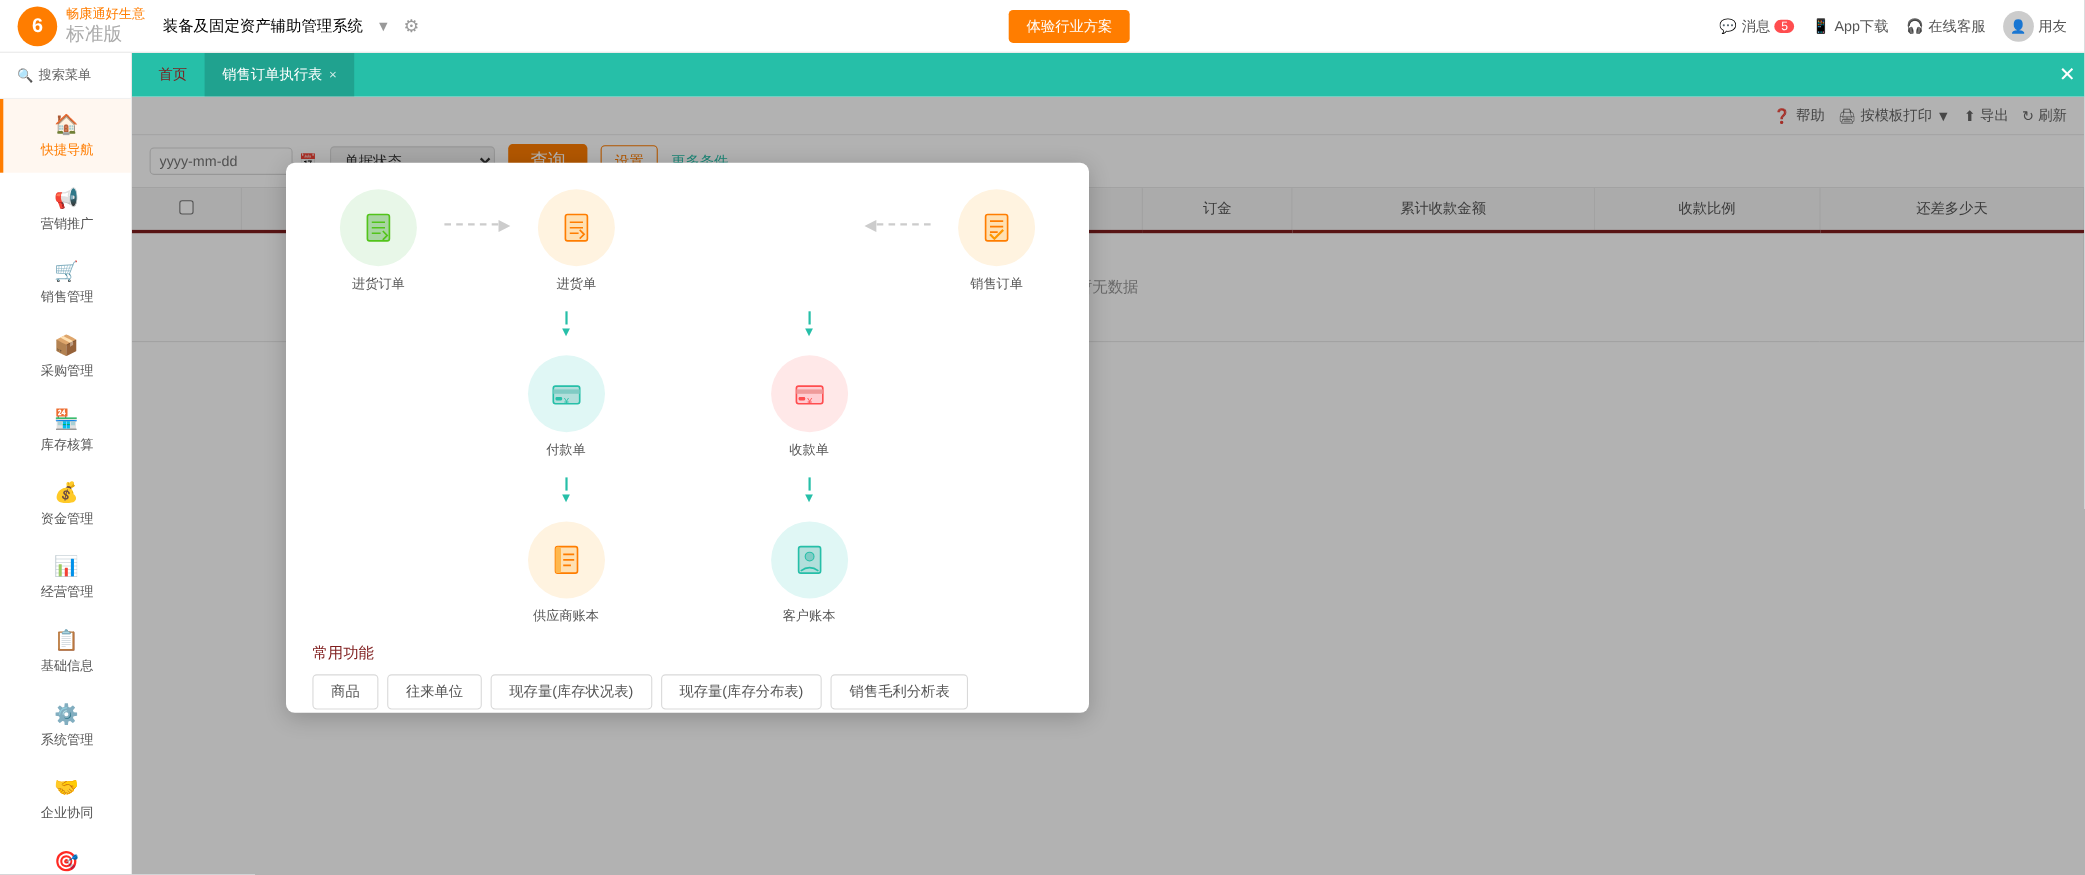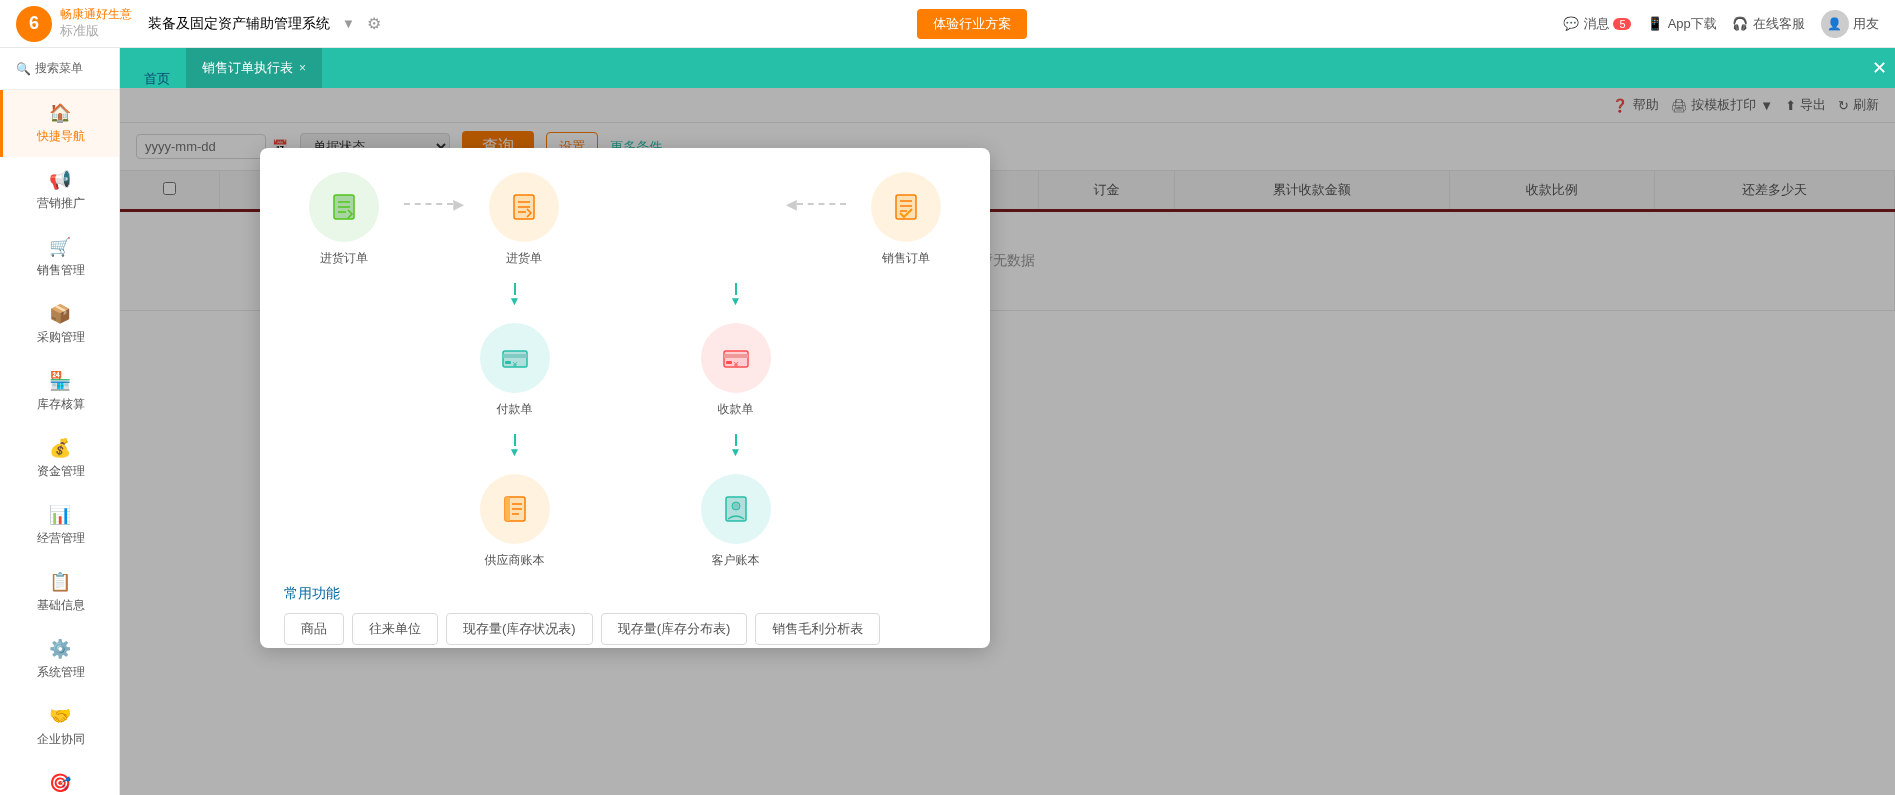--- a/index.html
+++ b/index.html
@@ -98,7 +98,7 @@
         </div>
         <div class="logo-text">
           <div>畅康通好生意</div>
-          <div style="font-size:13px;color:#aaa;">标准版</div>
+          <div style="font-size:17px;color:#aaa;">标准版</div>
         </div>
       </div>
       <div class="system-title">装备及固定资产辅助管理系统</div>

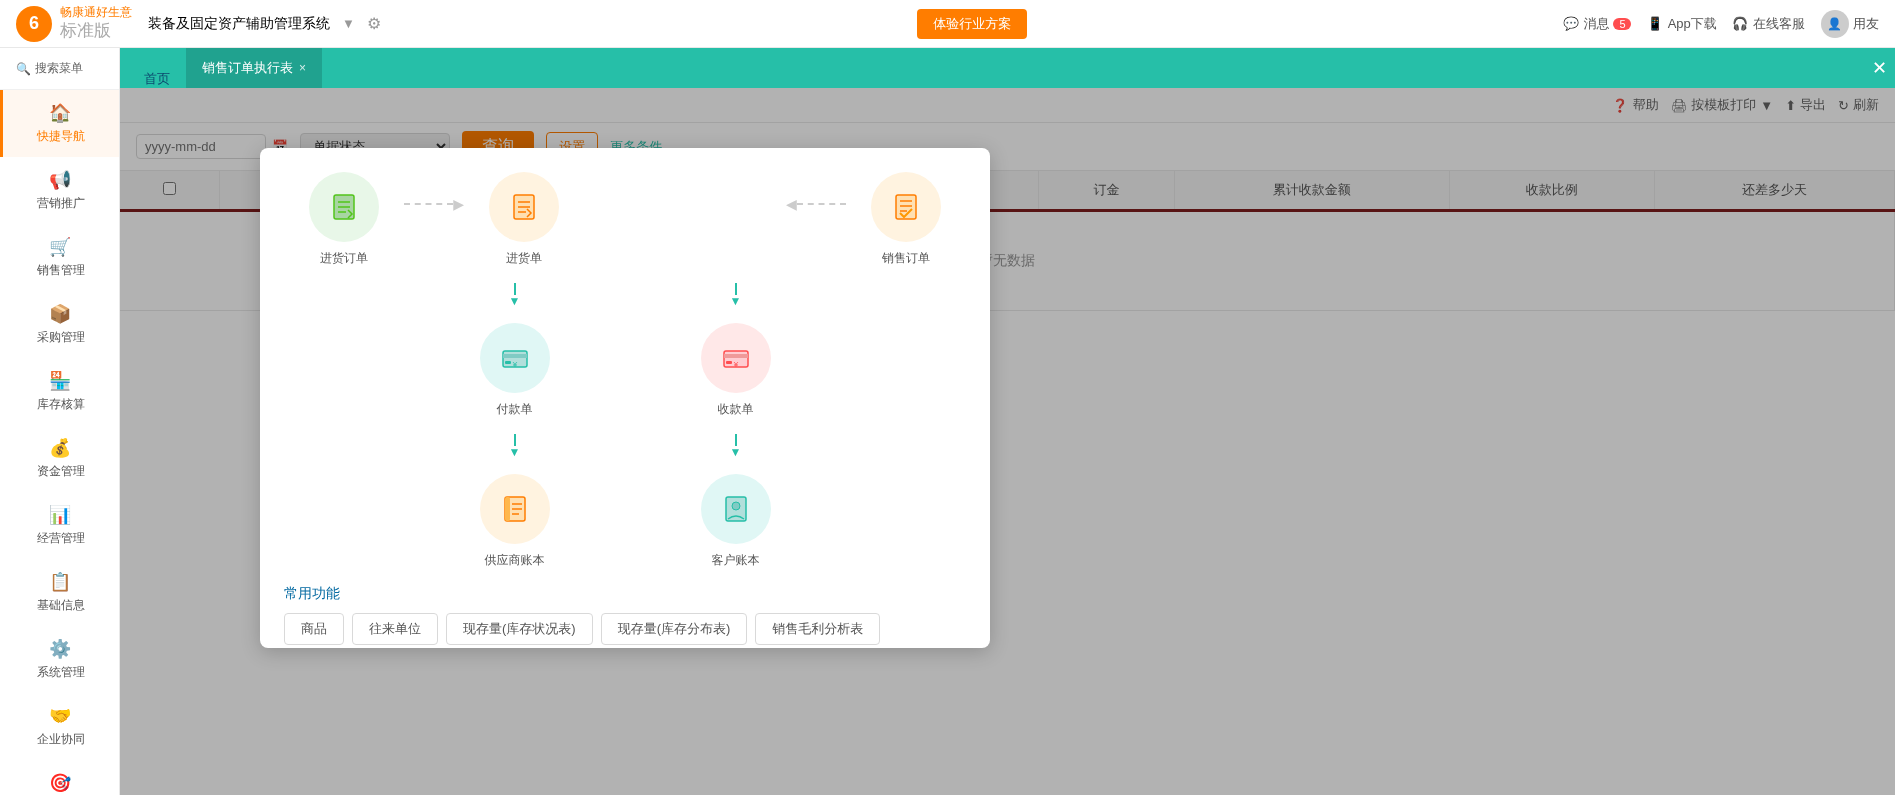--- a/index.html
+++ b/index.html
@@ -34,7 +34,7 @@
     .tab-bar { height: 40px; background: #26bfa8; display: flex; align-items: center; padding: 0 8px; gap: 0; flex-shrink: 0; }
     .tab-item { padding: 0 16px; height: 40px; display: flex; align-items: center; font-size: 13px; color: rgba(255,255,255,0.8); cursor: pointer; gap: 6px; }
     .tab-item.active { background: rgba(255,255,255,0.2); color: white; }
-    .tab-home { color: #0c4a6e; align-items: flex-end; }
+    .tab-home { color: #7f1d1d; }
     .tab-close { font-size: 12px; cursor: pointer; color: rgba(255,255,255,0.8); }
 
     .page-content { flex: 1; overflow: hidden; position: relative; background: #f0f2f5; }

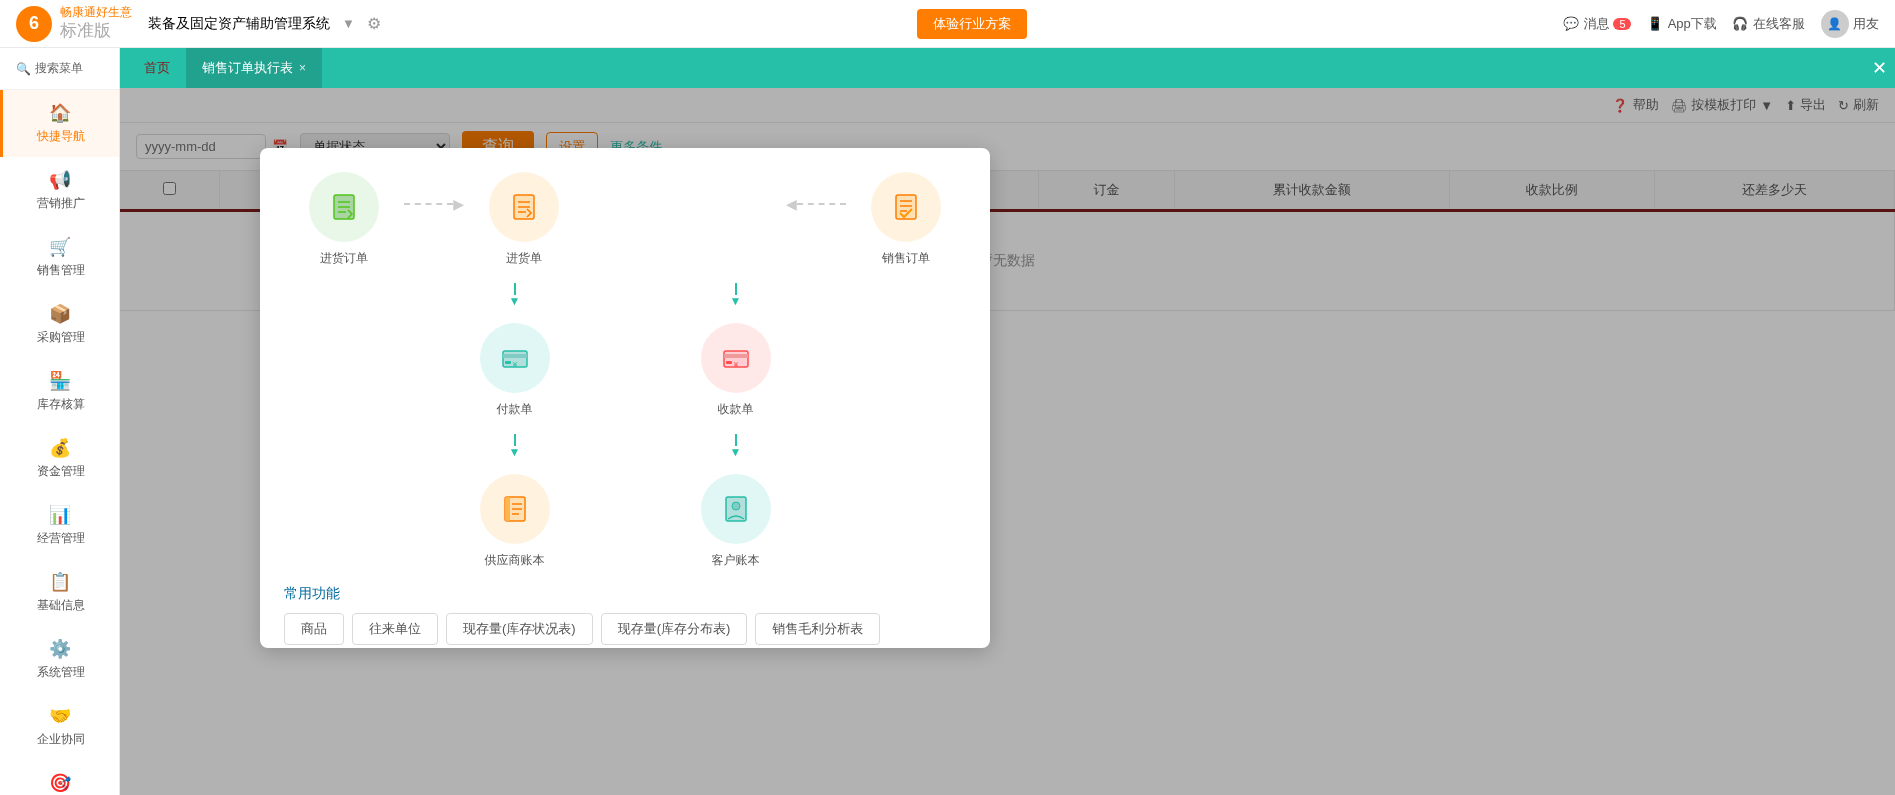--- a/index.html
+++ b/index.html
@@ -78,7 +78,7 @@
 
     
     .common-section { margin-top: 16px; }
-    .common-title { font-size: 14px; color: #0369a1; margin-bottom: 10px; font-weight: 500; }
+    .common-title { font-size: 14px; color: #7f1d1d; margin-bottom: 10px; font-weight: 500; }
     .common-btns { display: flex; flex-wrap: wrap; gap: 8px; }
     .common-btn { border: 1px solid #d9d9d9; background: white; color: #555; padding: 6px 16px; border-radius: 4px; cursor: pointer; font-size: 13px; }
 

